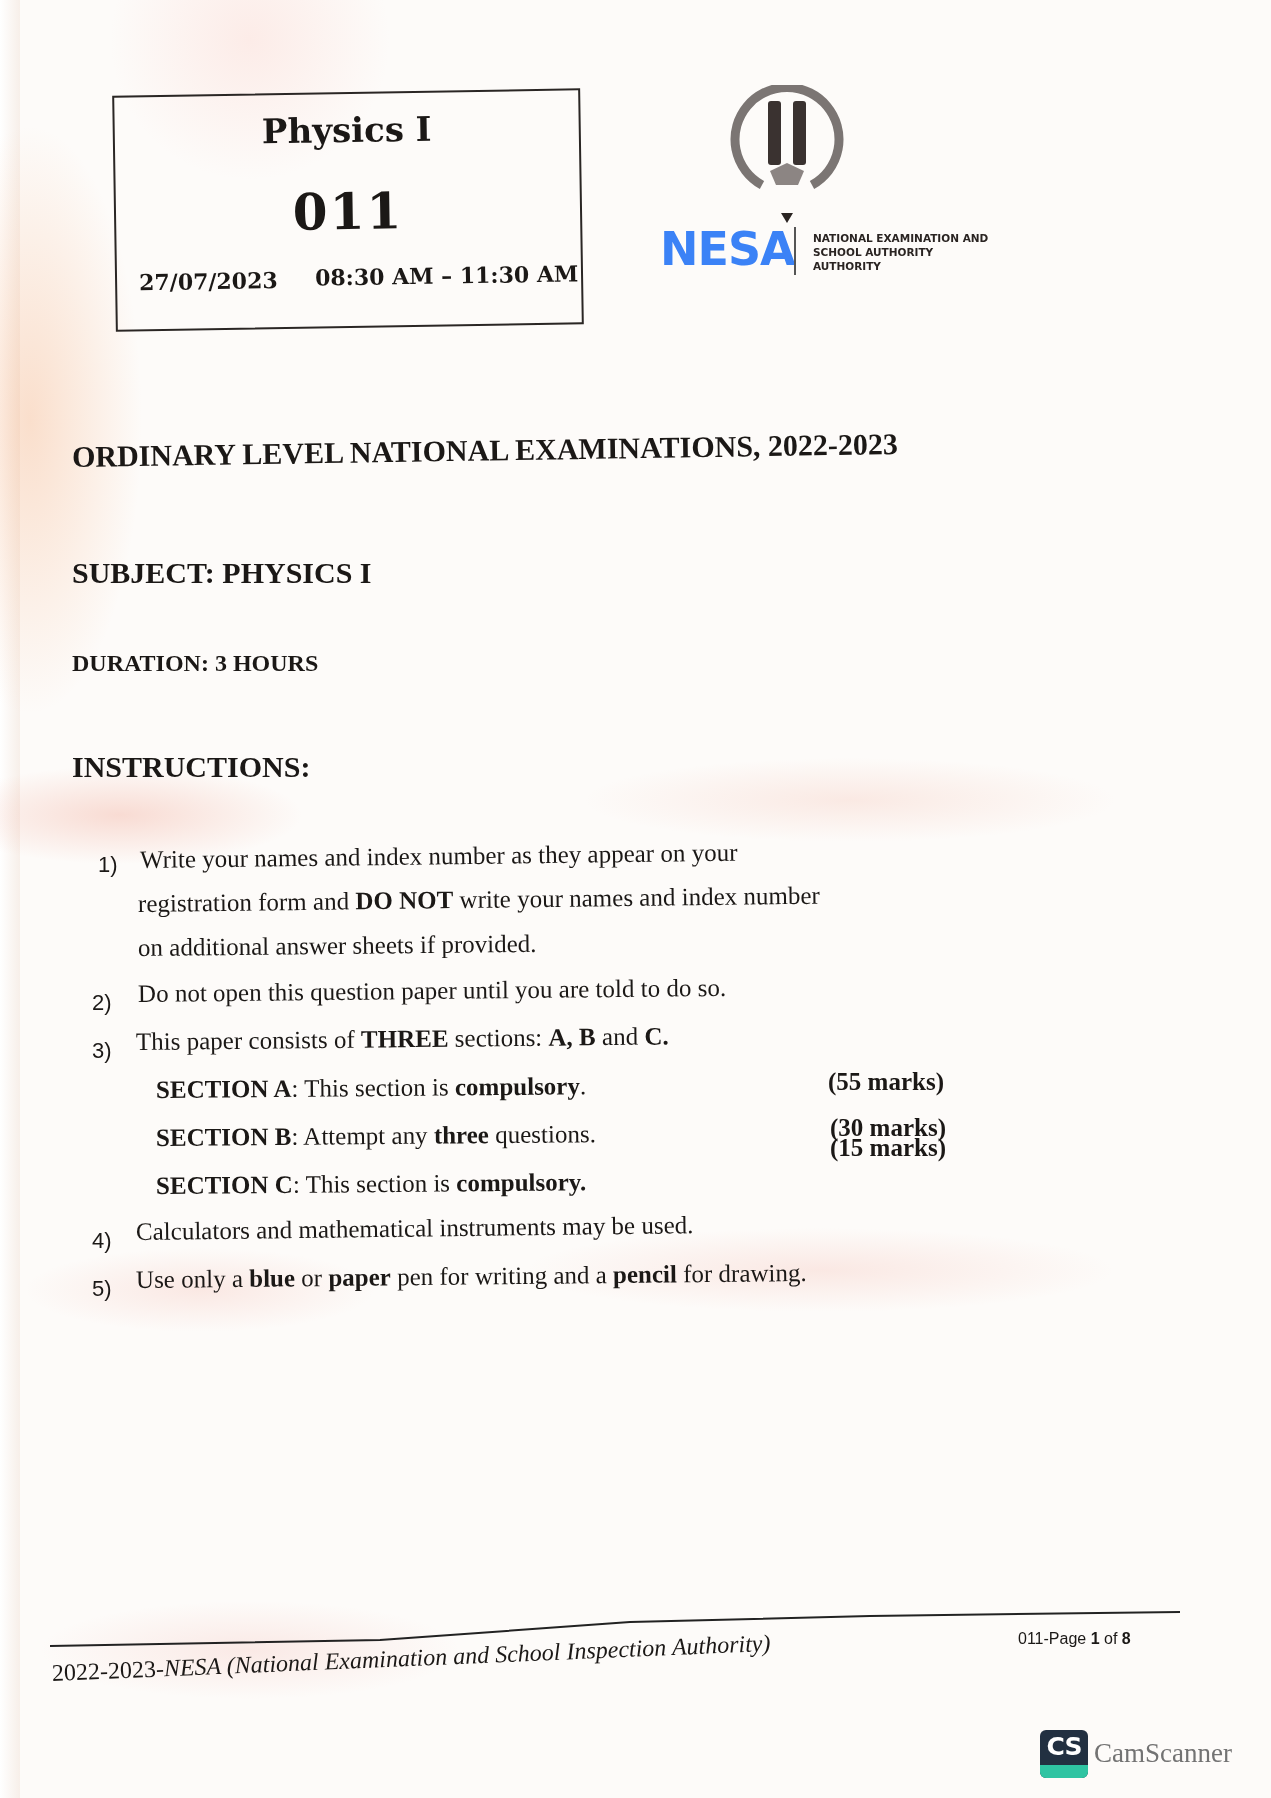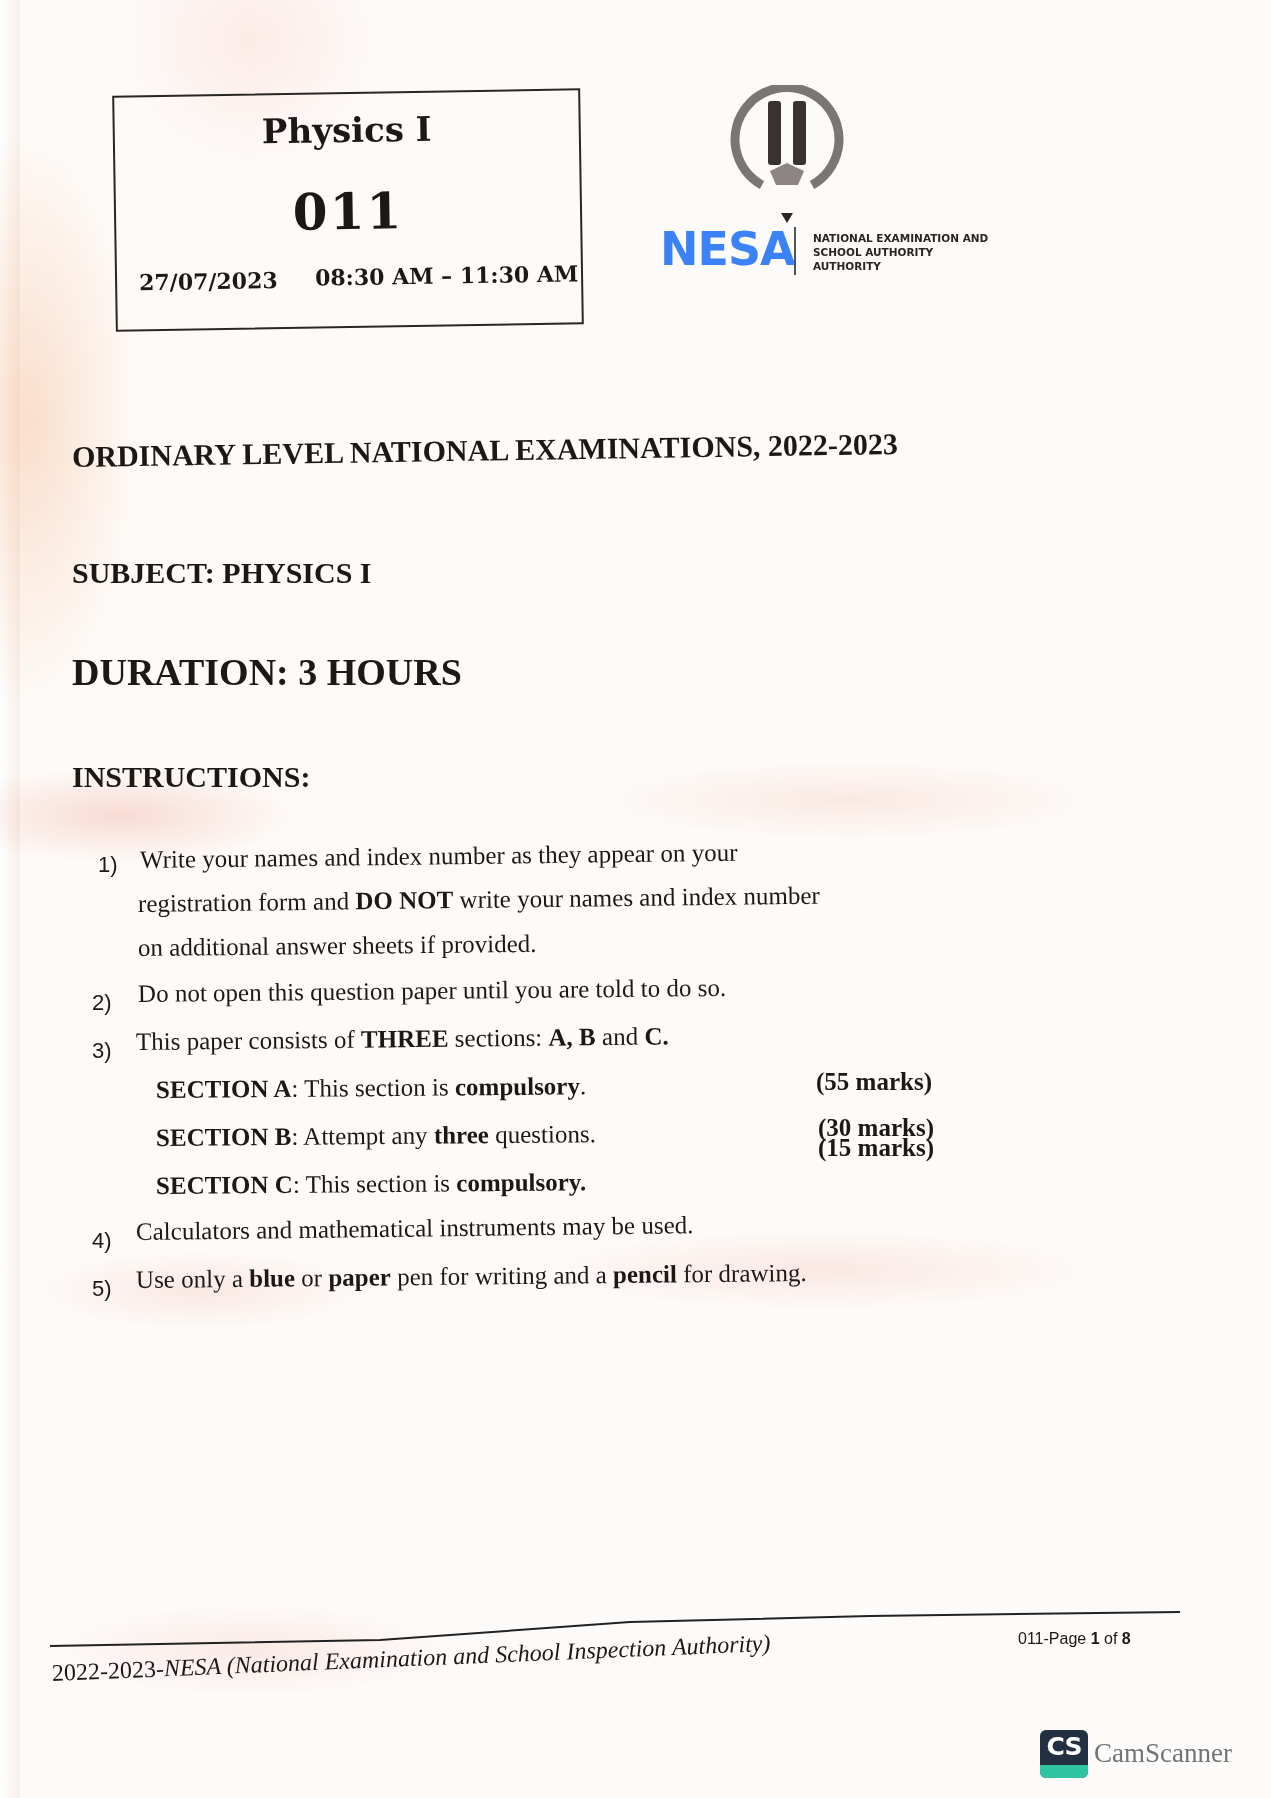--- a/index.html
+++ b/index.html
@@ -43,7 +43,7 @@
     .heading { position: absolute; font-weight: bold; font-family: "Liberation Serif", serif; }
     .exam-title { left: 72px; top: 440px; font-size: 30px; transform: rotate(-0.9deg); transform-origin: left center; white-space: nowrap; }
     .subject { left: 72px; top: 556px; font-size: 30px; }
-    .duration { left: 72px; top: 650px; font-size: 38px; }
+    .duration { left: 72px; top: 650px; font-size: 24px; }
     .instructions { left: 72px; top: 750px; font-size: 30px; margin-top: 10px; }
 
     .line { position: absolute; font-family: "Liberation Serif", serif; font-size: 25px; white-space: nowrap; transform-origin: left center; }

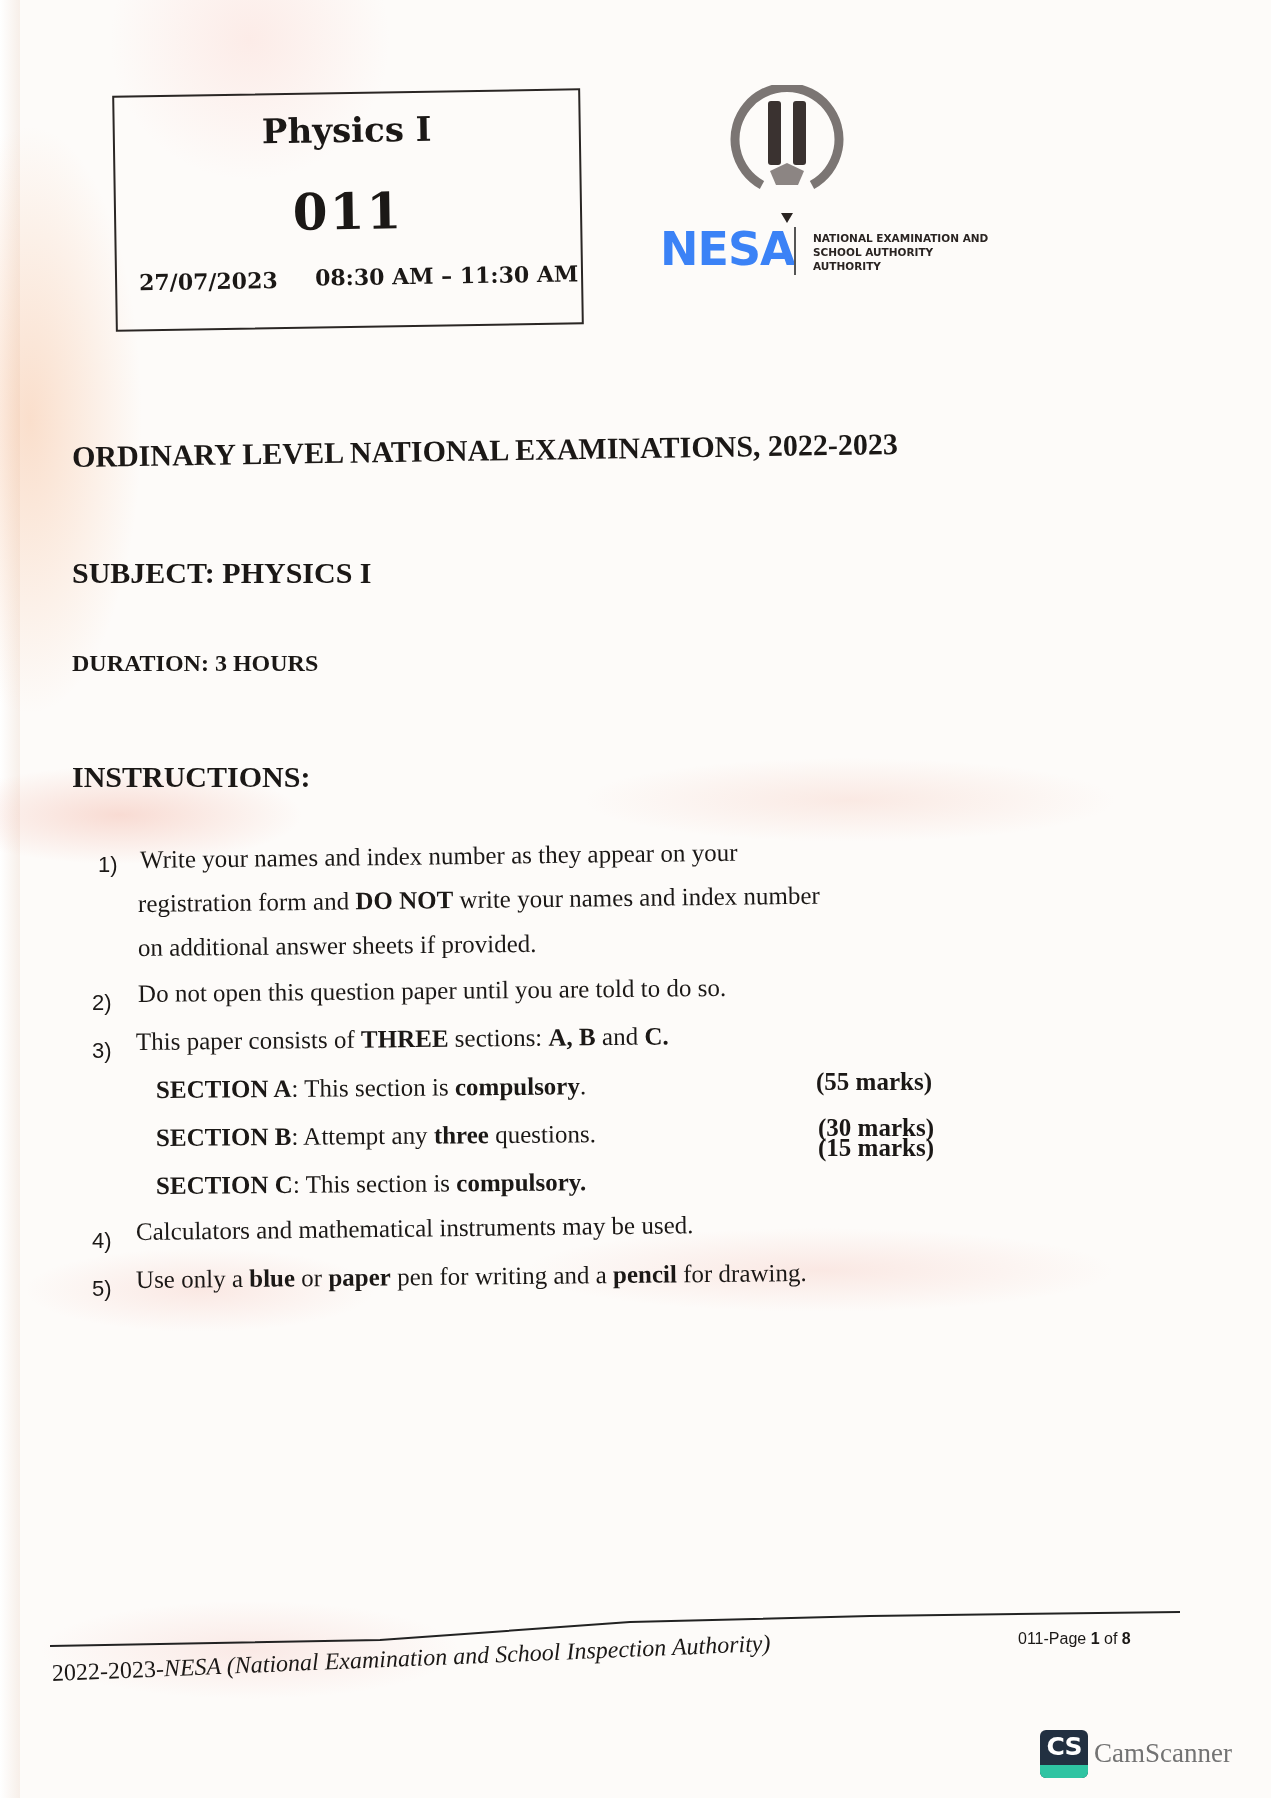--- a/index.html
+++ b/index.html
@@ -44,7 +44,7 @@
     .exam-title { left: 72px; top: 440px; font-size: 30px; transform: rotate(-0.9deg); transform-origin: left center; white-space: nowrap; }
     .subject { left: 72px; top: 556px; font-size: 30px; }
     .duration { left: 72px; top: 650px; font-size: 24px; }
-    .instructions { left: 72px; top: 750px; font-size: 30px; margin-top: 10px; }
+    .instructions { left: 72px; top: 750px; font-size: 30px; }
 
     .line { position: absolute; font-family: "Liberation Serif", serif; font-size: 25px; white-space: nowrap; transform-origin: left center; }
     .line b { font-weight: bold; }

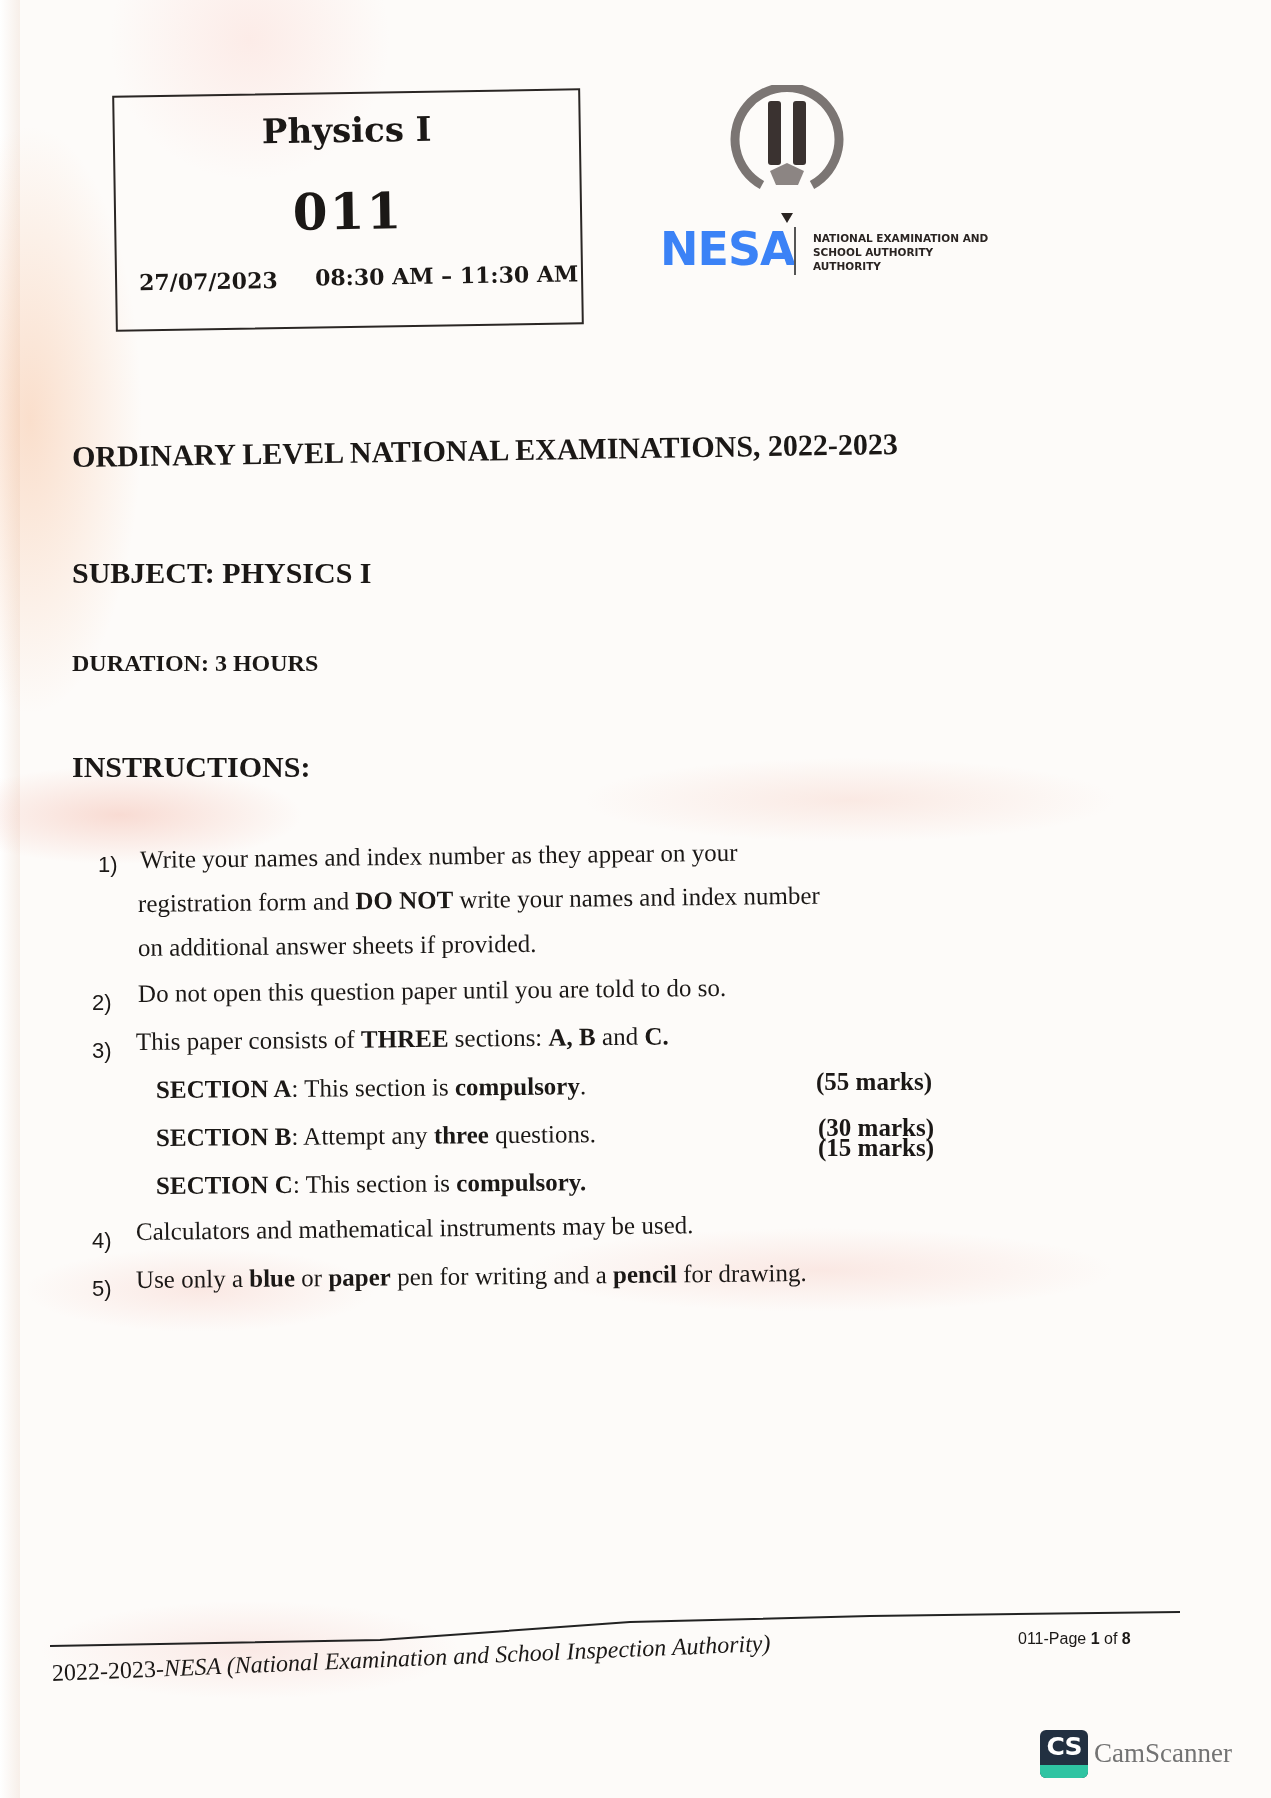--- a/index.html
+++ b/index.html
@@ -49,7 +49,7 @@
     .line { position: absolute; font-family: "Liberation Serif", serif; font-size: 25px; white-space: nowrap; transform-origin: left center; }
     .line b { font-weight: bold; }
     .num { position: absolute; font-family: "Liberation Sans", sans-serif; font-size: 22px; }
-    .marks { position: absolute; font-family: "Liberation Serif", serif; font-weight: bold; font-size: 25px; }
+    .marks { position: absolute; font-family: "Liberation Serif", serif; font-weight: bold; font-size: 25px; margin-left: 12px; }
 
     .footer-rule { position: absolute; left: 50px; top: 1610px; width: 1130px; height: 40px; }
     .footer-left { position: absolute; left: 52px; top: 1660px; font-family: "Liberation Serif", serif; font-size: 24px; transform: rotate(-2.4deg); transform-origin: left center; white-space: nowrap; }

